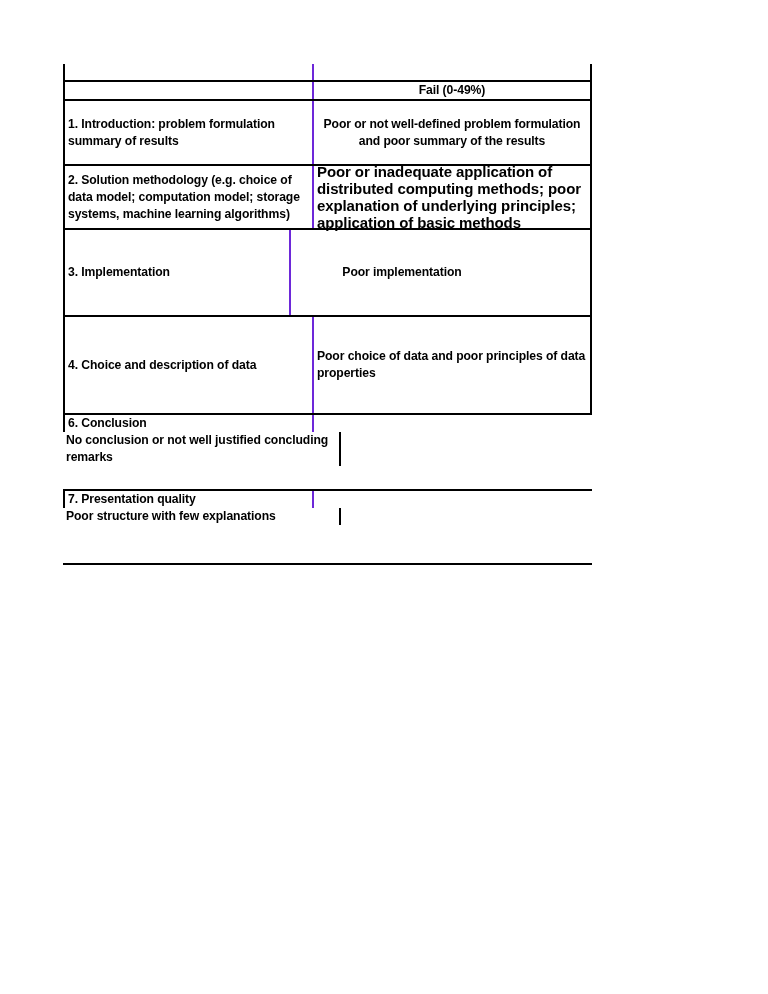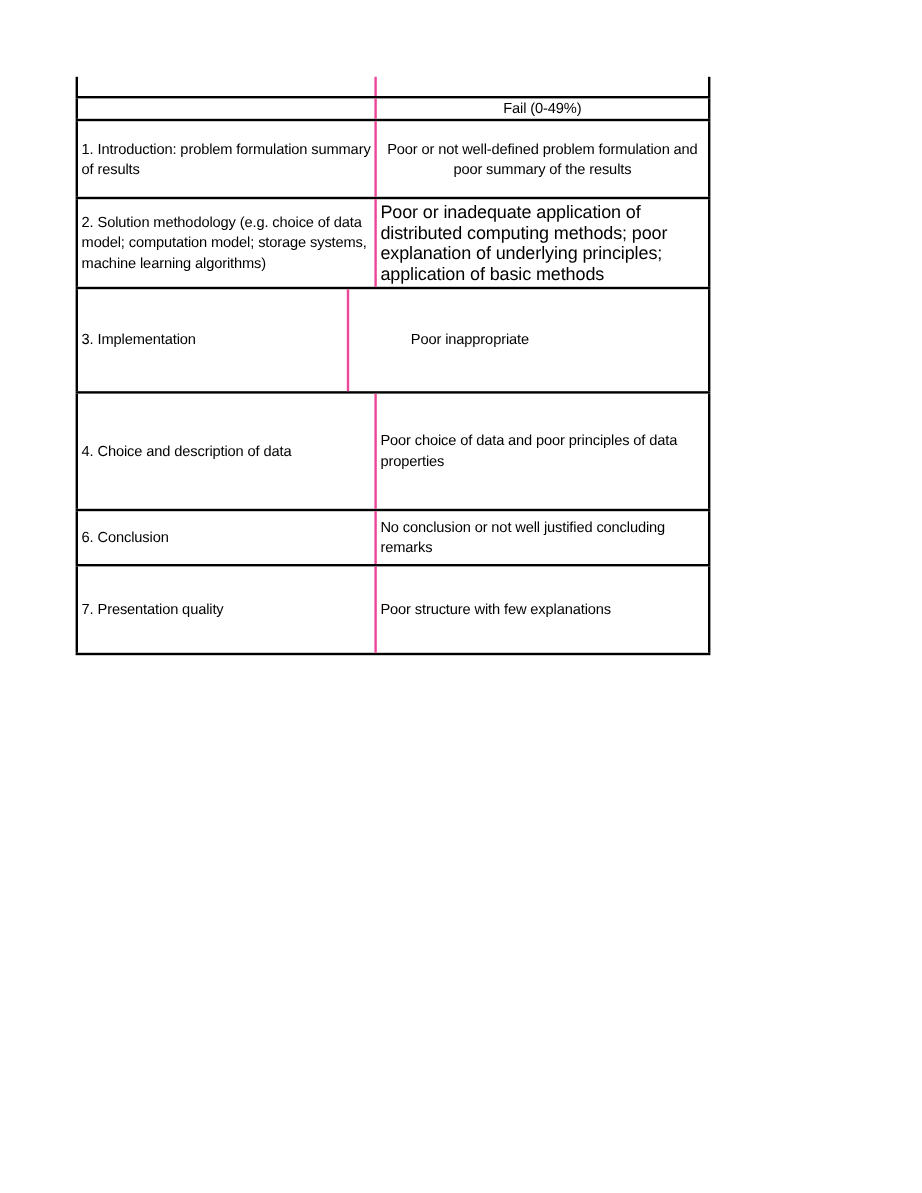--- a/index.html
+++ b/index.html
@@ -9,7 +9,7 @@
   .row { display: flex; border-bottom: 2px solid #000; box-sizing: border-box; }
   .row.first { border-bottom: 2px solid #000; }
   .cell { box-sizing: border-box; font-size: 12.2px; line-height: 17px;
-          display: flex; align-items: center; padding: 0 3px; letter-spacing: -0.1px; }
+          display: flex; align-items: center; padding: 0 3px; letter-spacing: -0.1px; font-weight: bold; }
   .c1 { width: 251px; border-left: 2px solid #000; border-right: 2px solid #ec4899; }
   .c2 { width: 278px; border-right: 2px solid #000; }
   .center { justify-content: center; text-align: center; }

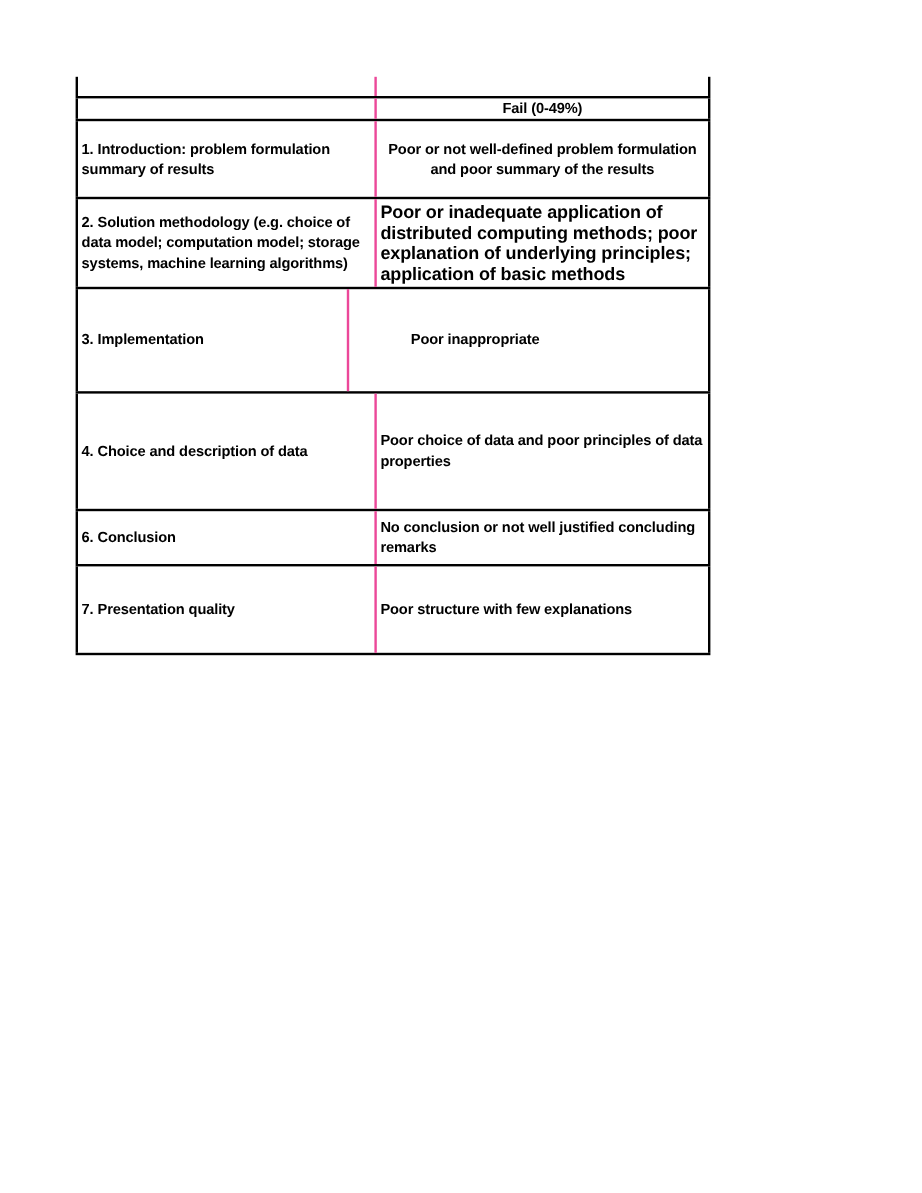--- a/index.html
+++ b/index.html
@@ -10,7 +10,7 @@
   .row.first { border-bottom: 2px solid #000; }
   .cell { box-sizing: border-box; font-size: 12.2px; line-height: 17px;
           display: flex; align-items: center; padding: 0 3px; letter-spacing: -0.1px; font-weight: bold; }
-  .c1 { width: 251px; border-left: 2px solid #000; border-right: 2px solid #ec4899; }
+  .c1 { width: 251px; border-left: 2px solid #000; border-right: 2px solid #6d28d9; }
   .c2 { width: 278px; border-right: 2px solid #000; }
   .center { justify-content: center; text-align: center; }
 </style>

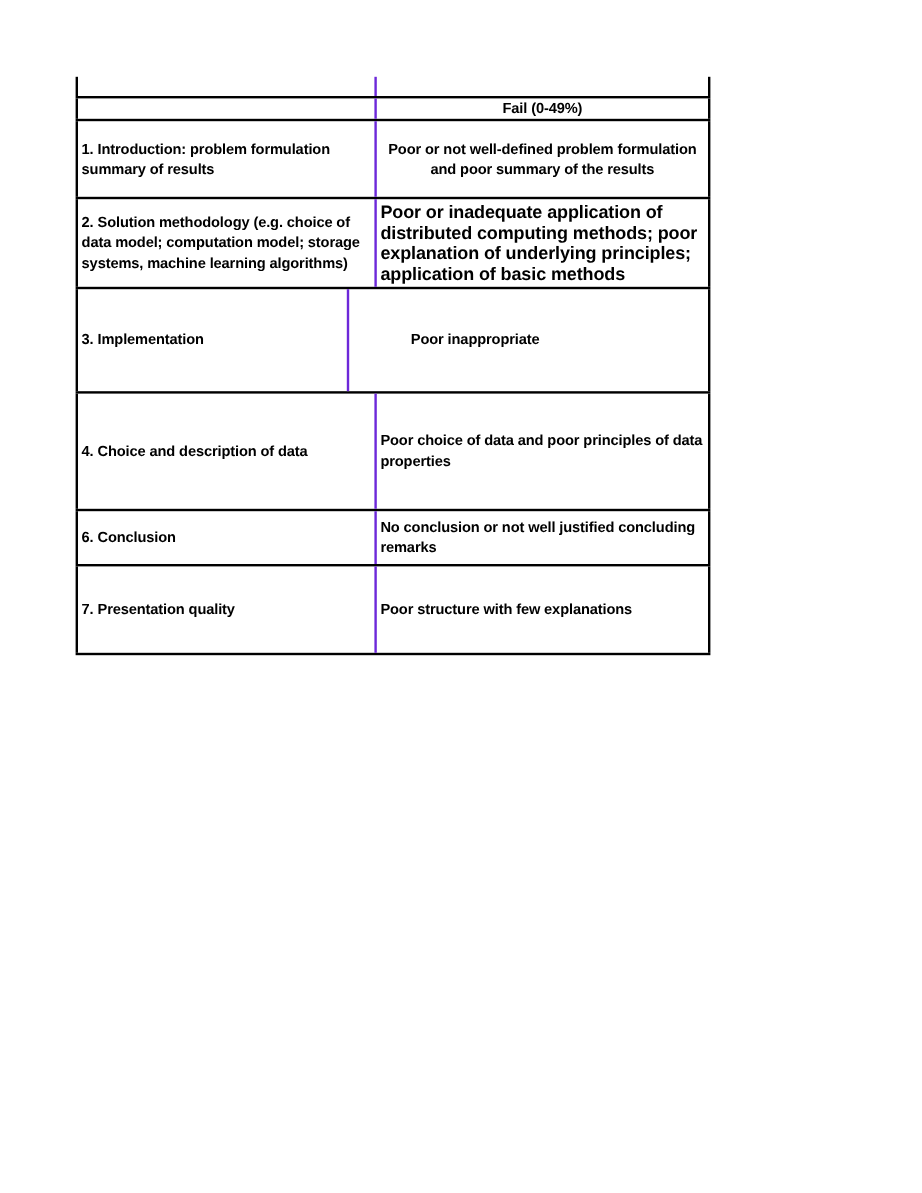--- a/index.html
+++ b/index.html
@@ -30,7 +30,7 @@
     <div class="cell c1">1. Introduction: problem formulation summary of results</div>
     <div class="cell c2 center">Poor or not well-defined problem formulation and poor summary of the results</div>
   </div>
-  <div class="row" style="height:75px;">
+  <div class="row" style="height:64px;">
     <div class="cell c1">2. Solution methodology (e.g. choice of data model; computation model; storage systems, machine learning algorithms)</div>
     <div class="cell c2" style="font-size:15px;">Poor or inadequate application of distributed computing methods; poor explanation of underlying principles; application of basic methods</div>
   </div>

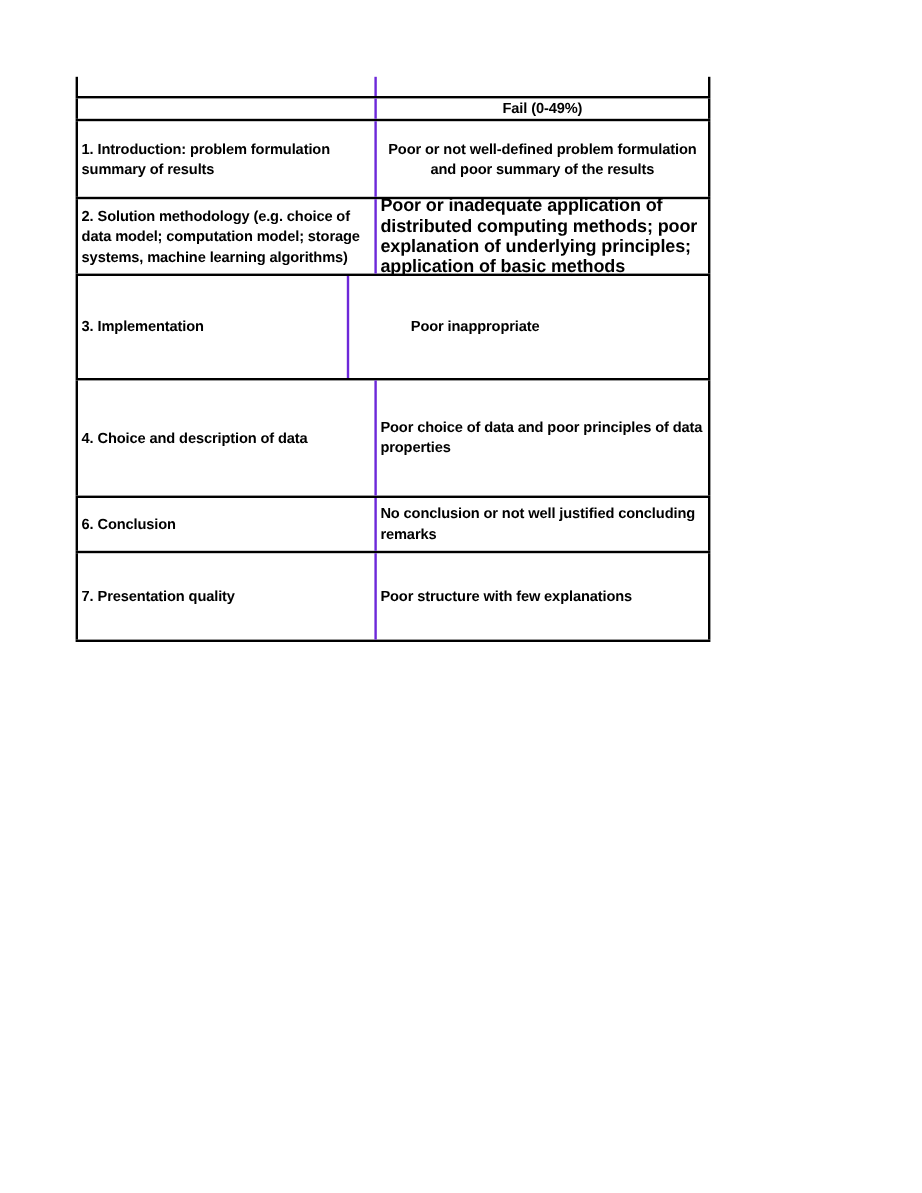--- a/index.html
+++ b/index.html
@@ -36,7 +36,7 @@
   </div>
   <div class="row" style="height:87px;gap:48px;">
     <div class="cell c1">3. Implementation</div>
-    <div class="cell c2">Poor inappropriate</div>
+    <div class="cell c2">Poor implementation</div>
   </div>
   <div class="row" style="height:98px;">
     <div class="cell c1">4. Choice and description of data</div>

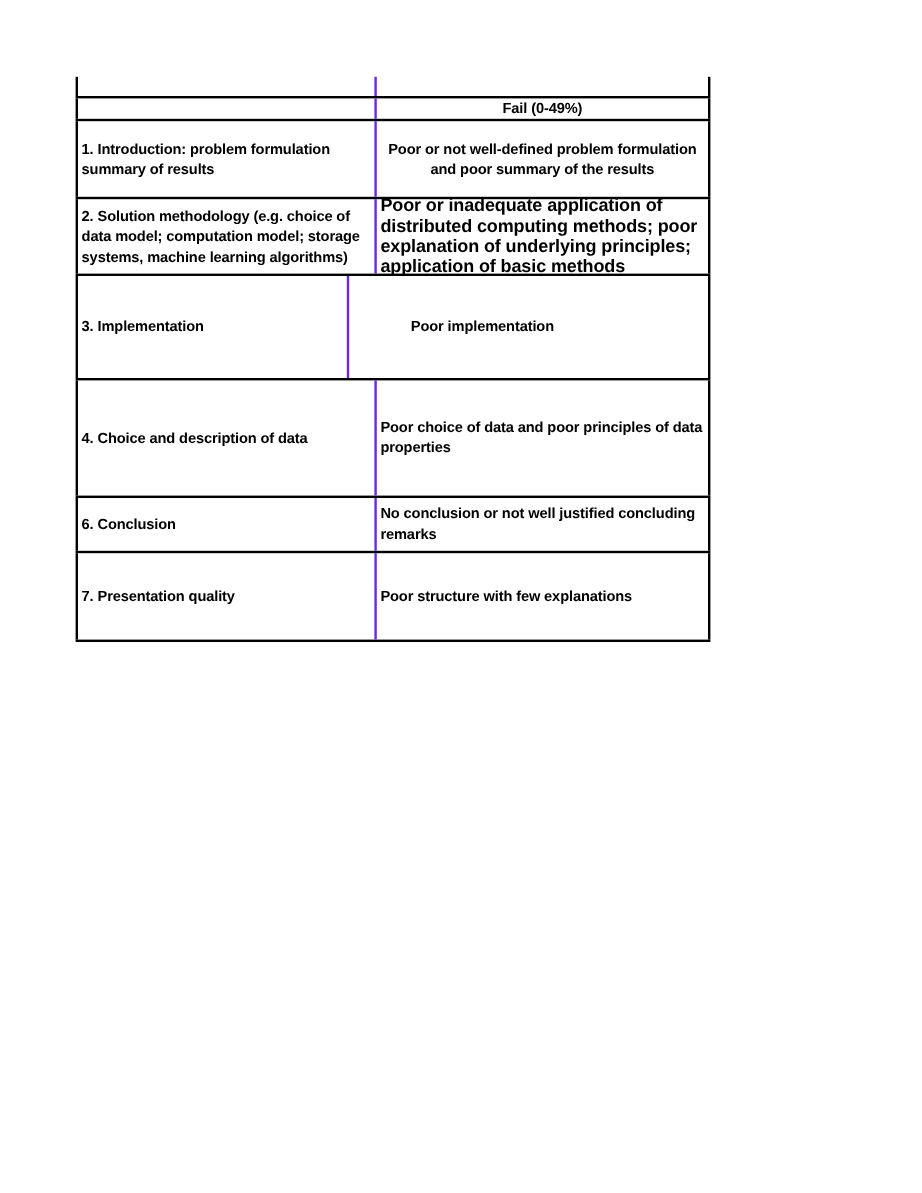--- a/index.html
+++ b/index.html
@@ -42,7 +42,7 @@
     <div class="cell c1">4. Choice and description of data</div>
     <div class="cell c2">Poor choice of data and poor principles of data properties</div>
   </div>
-  <div class="row" style="height:46px;">
+  <div class="row" style="height:76px;flex-direction:column;">
     <div class="cell c1">6. Conclusion</div>
     <div class="cell c2">No conclusion or not well justified concluding remarks</div>
   </div>

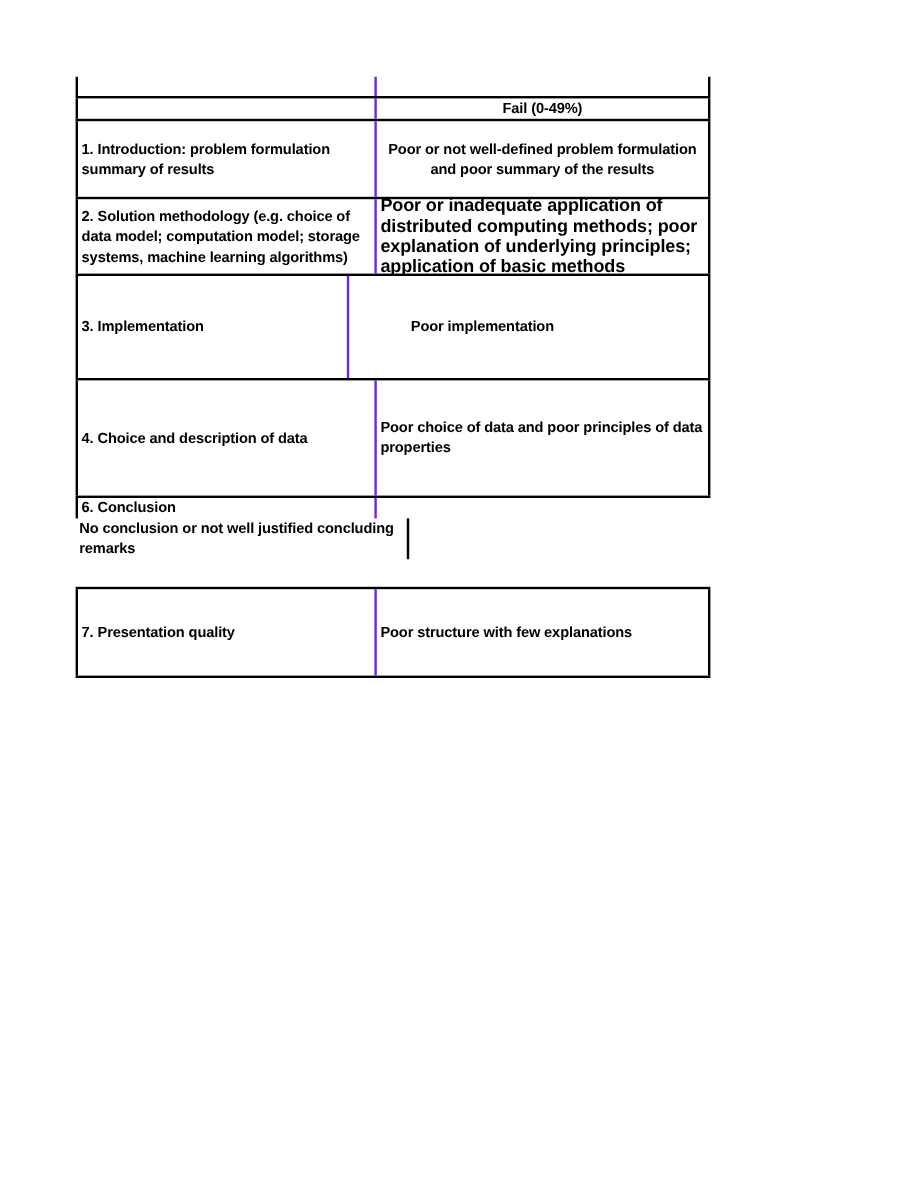--- a/index.html
+++ b/index.html
@@ -46,7 +46,7 @@
     <div class="cell c1">6. Conclusion</div>
     <div class="cell c2">No conclusion or not well justified concluding remarks</div>
   </div>
-  <div class="row" style="height:74px;">
+  <div class="row" style="height:74px;flex-direction:column;">
     <div class="cell c1">7. Presentation quality</div>
     <div class="cell c2">Poor structure with few explanations</div>
   </div>

